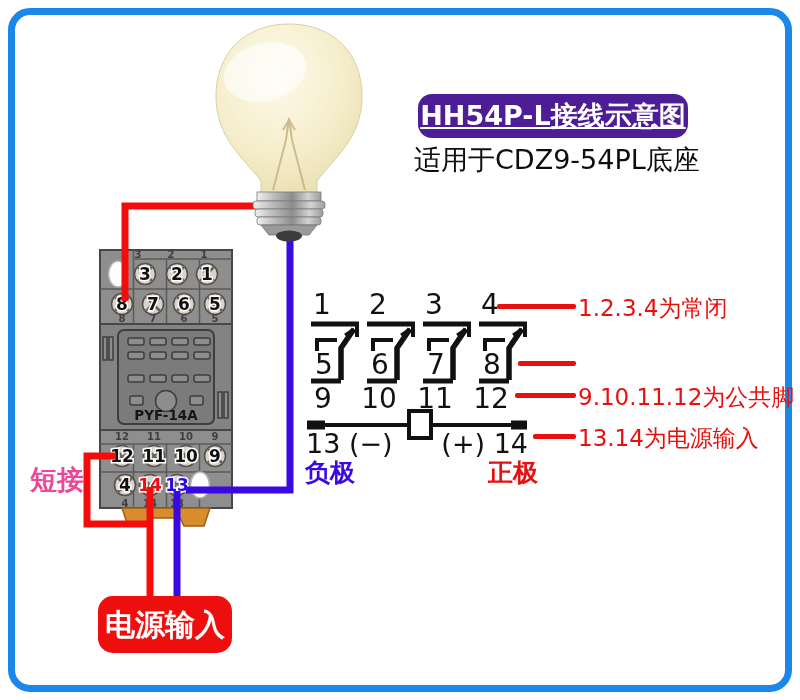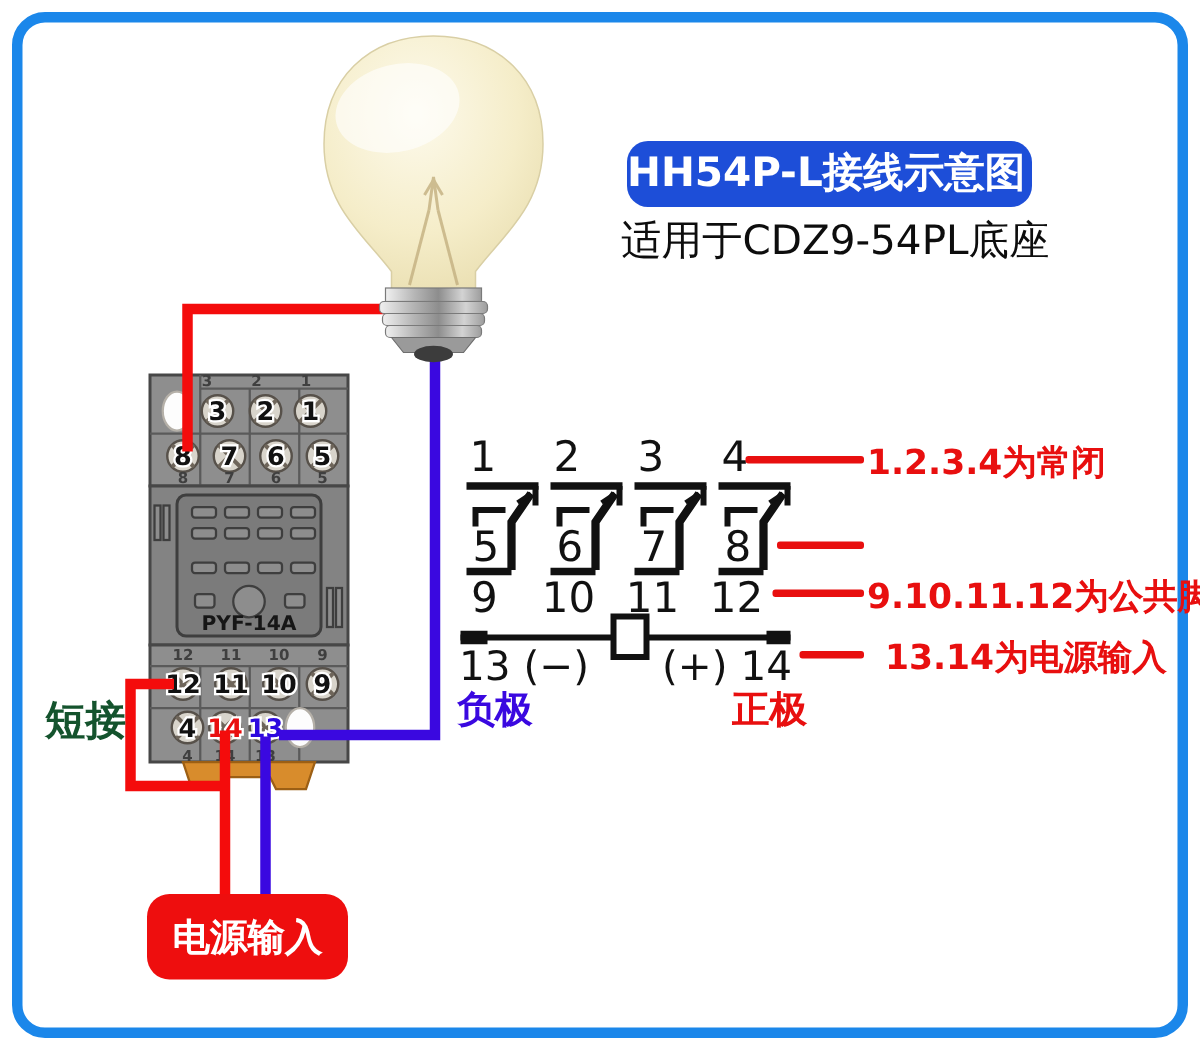--- a/index.html
+++ b/index.html
@@ -10,9 +10,9 @@
   .abs{position:absolute;}
 
   
-  .badge{position:absolute;left:418px;top:94px;width:270px;height:44px;background:#1d4ed8;
+  .badge{position:absolute;left:418px;top:94px;width:270px;height:44px;background:#4c1d95;
          border-radius:14px;color:#fff;font-weight:bold;font-size:27px;line-height:44px;
-         white-space:nowrap;}
+         text-align:center;white-space:nowrap;text-decoration:underline;}
   .subtitle{position:absolute;left:414px;top:142px;font-size:27px;color:#0d0d0d;white-space:nowrap;}
 
   

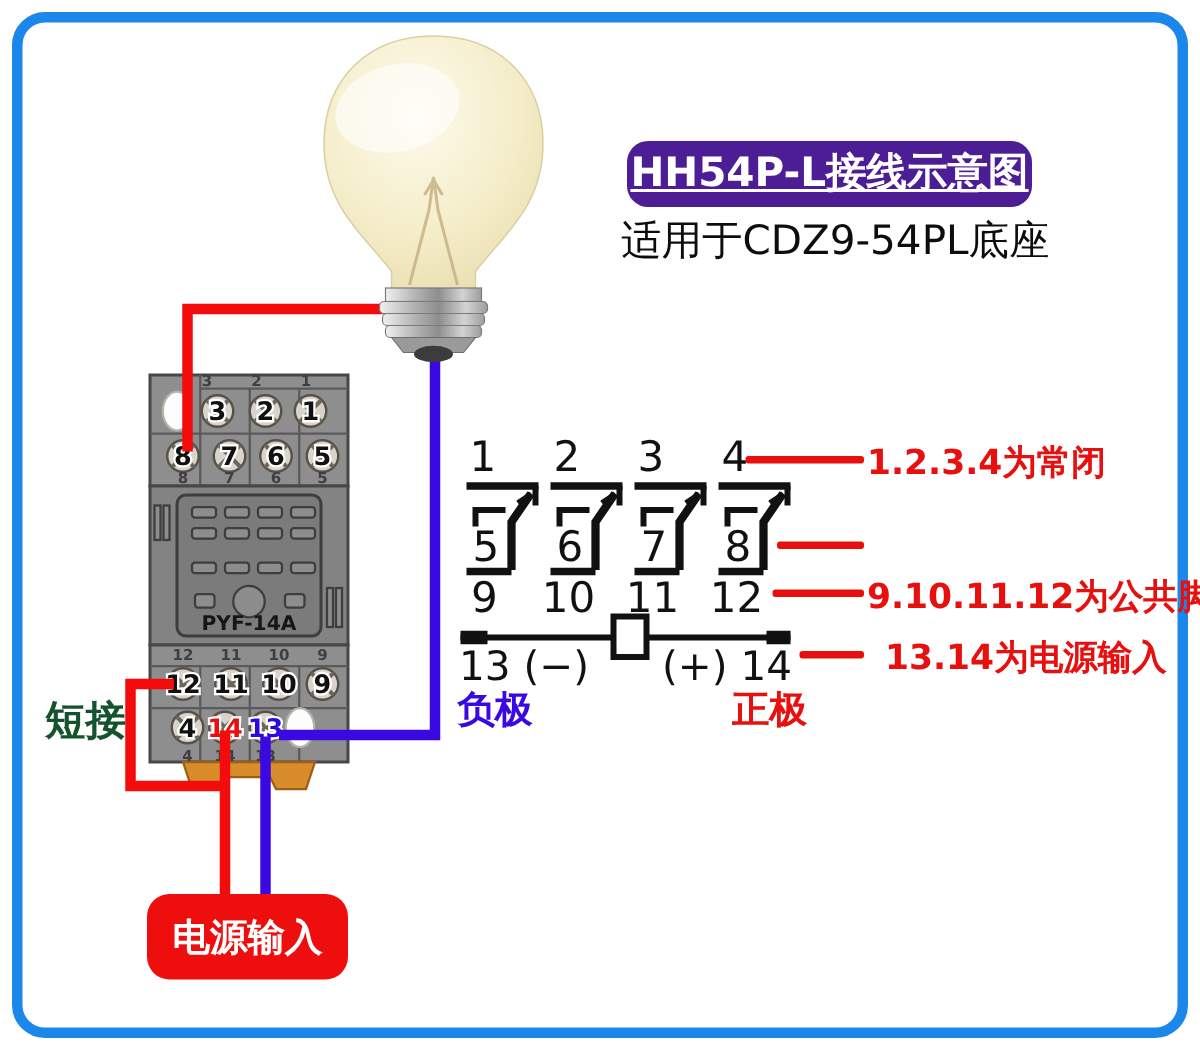--- a/index.html
+++ b/index.html
@@ -16,7 +16,7 @@
   .subtitle{position:absolute;left:414px;top:142px;font-size:27px;color:#0d0d0d;white-space:nowrap;}
 
   
-  .ann-text{position:absolute;left:578px;font-weight:bold;font-size:23px;color:#e80f0f;white-space:nowrap;}
+  .ann-text{position:absolute;left:578px;font-weight:normal;font-size:23px;color:#e80f0f;white-space:nowrap;}
   .ann-line{position:absolute;height:5px;background:#e80f0f;border-radius:2px;}
 
   

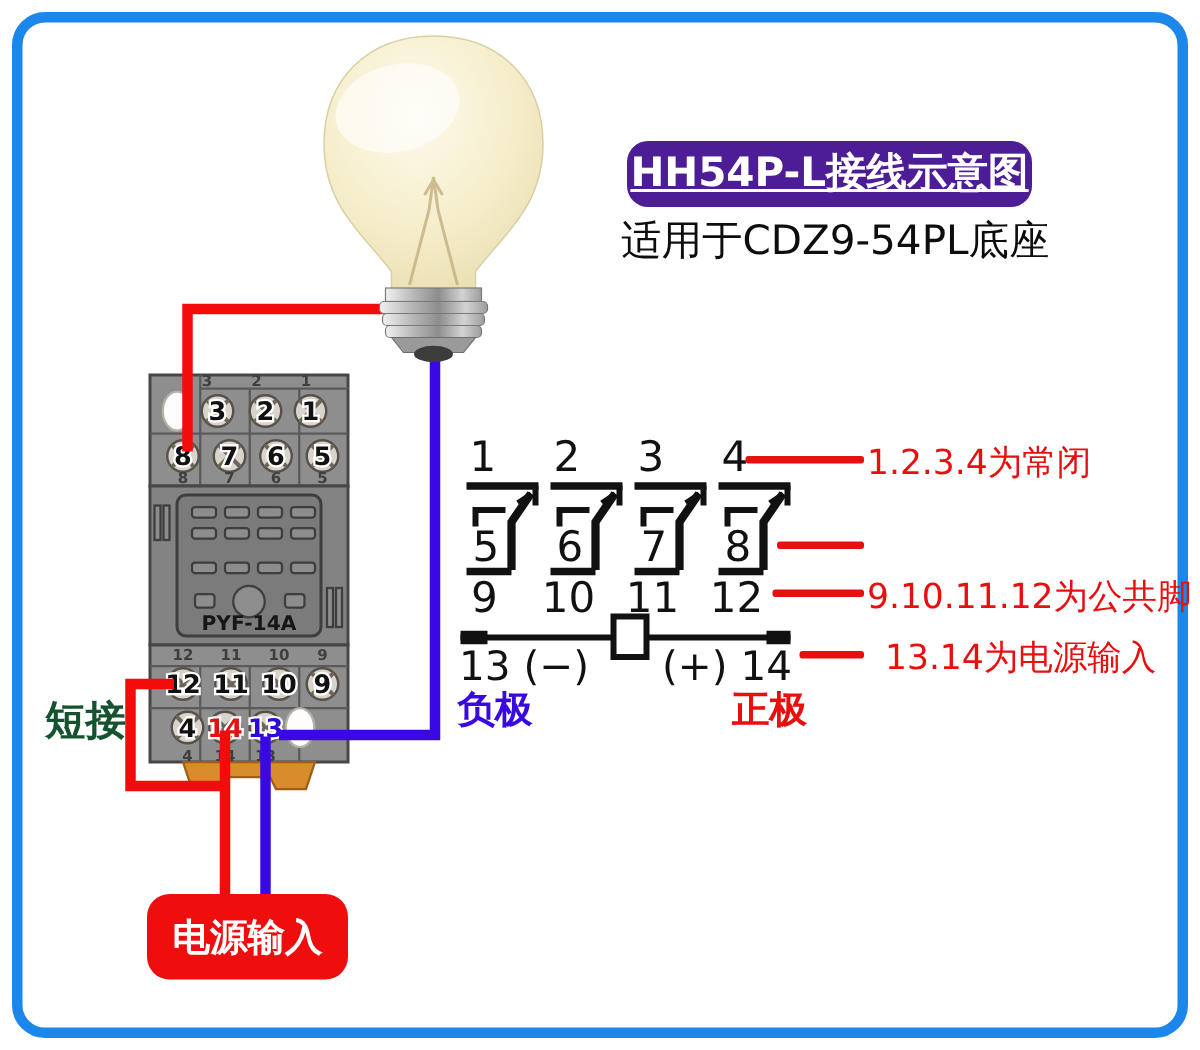--- a/index.html
+++ b/index.html
@@ -318,7 +318,7 @@
   <div class="ann-text" style="top:382px;">9.10.11.12为公共脚</div>
 
   <div class="ann-line" style="left:533px;top:434px;width:43px;"></div>
-  <div class="ann-text" style="top:423px;margin-left:12px;">13.14为电源输入</div>
+  <div class="ann-text" style="top:423px;">13.14为电源输入</div>
 
   <div class="jumper-label">短接</div>
   <div class="power-box">

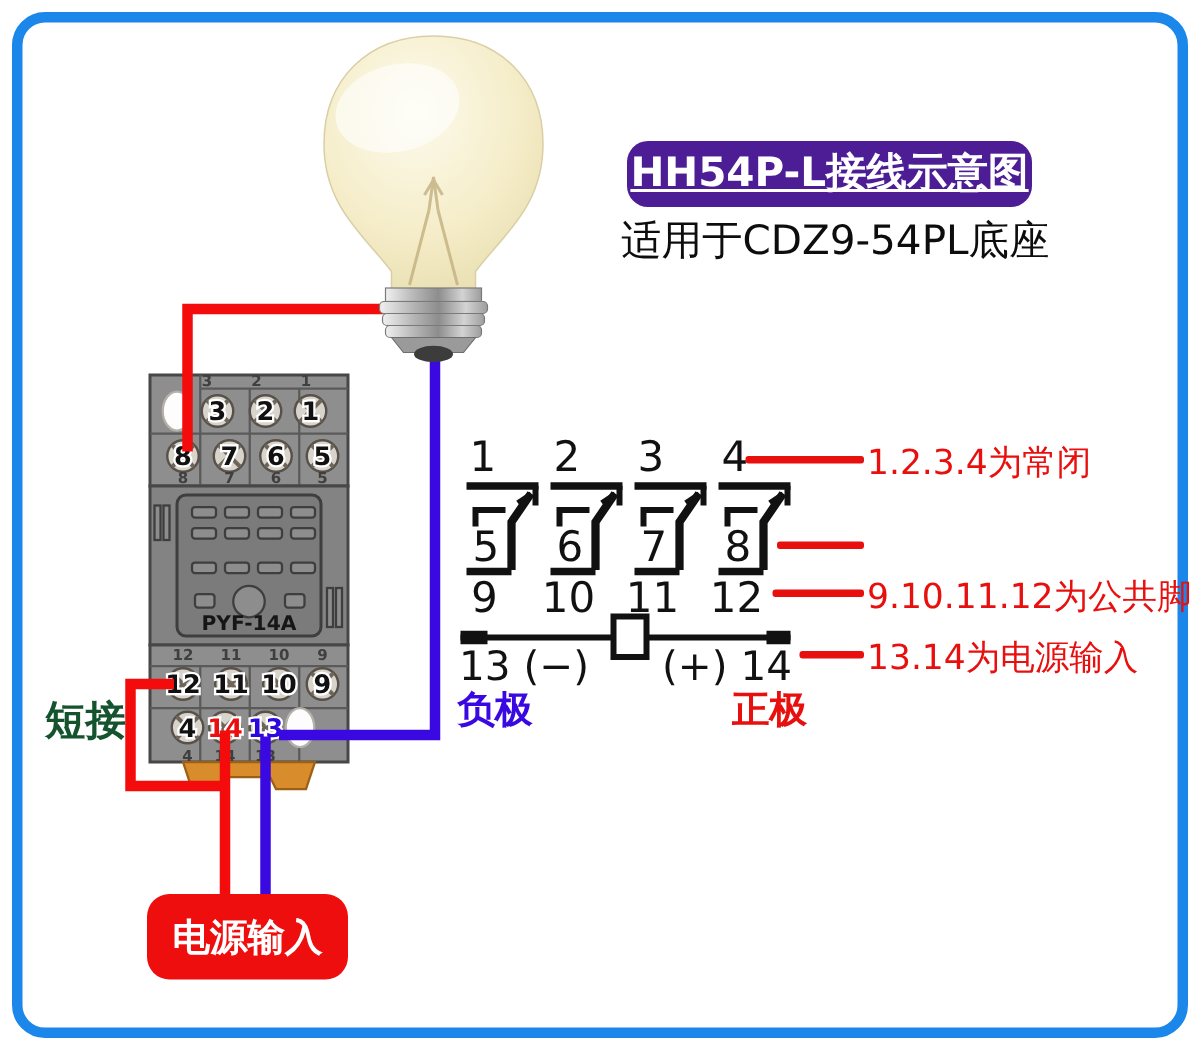--- a/index.html
+++ b/index.html
@@ -20,7 +20,7 @@
   .ann-line{position:absolute;height:5px;background:#e80f0f;border-radius:2px;}
 
   
-  .jumper-label{position:absolute;left:30px;top:462px;font-weight:bold;font-size:27px;color:#14532d;}
+  .jumper-label{position:absolute;left:30px;top:462px;font-weight:bold;font-size:27px;color:#ec4899;}
   .power-box{position:absolute;left:98px;top:596px;width:134px;height:57px;background:#ee0e0e;
              border-radius:15px;color:#fff;font-weight:bold;font-size:25px;line-height:57px;
              text-align:center;}

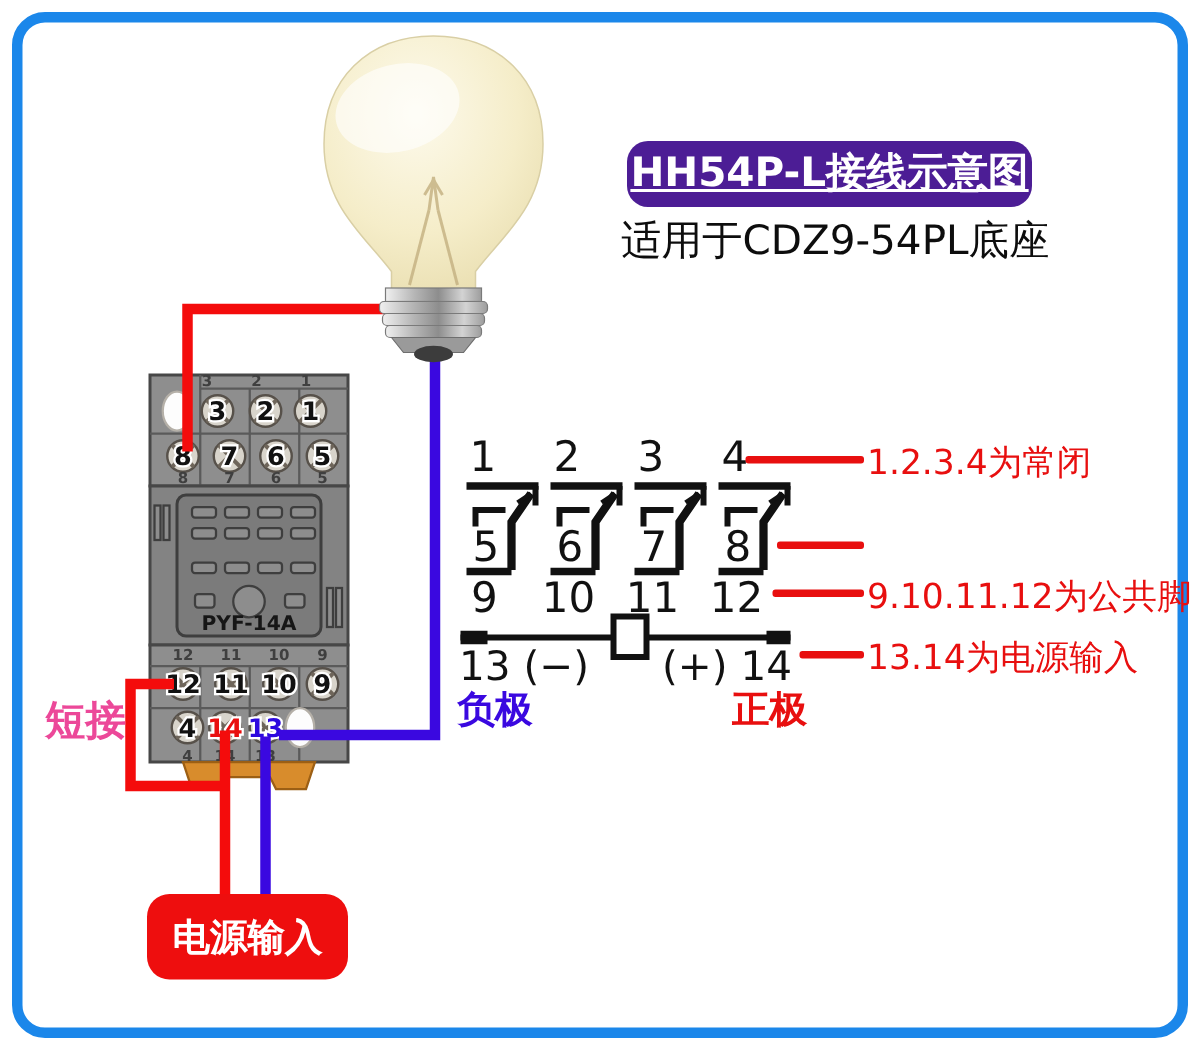--- a/index.html
+++ b/index.html
@@ -22,7 +22,7 @@
   
   .jumper-label{position:absolute;left:30px;top:462px;font-weight:bold;font-size:27px;color:#ec4899;}
   .power-box{position:absolute;left:98px;top:596px;width:134px;height:57px;background:#ee0e0e;
-             border-radius:15px;color:#fff;font-weight:bold;font-size:25px;line-height:57px;
+             border-radius:15px;color:#fff;font-weight:bold;font-size:30px;line-height:57px;
              text-align:center;}
 
   

